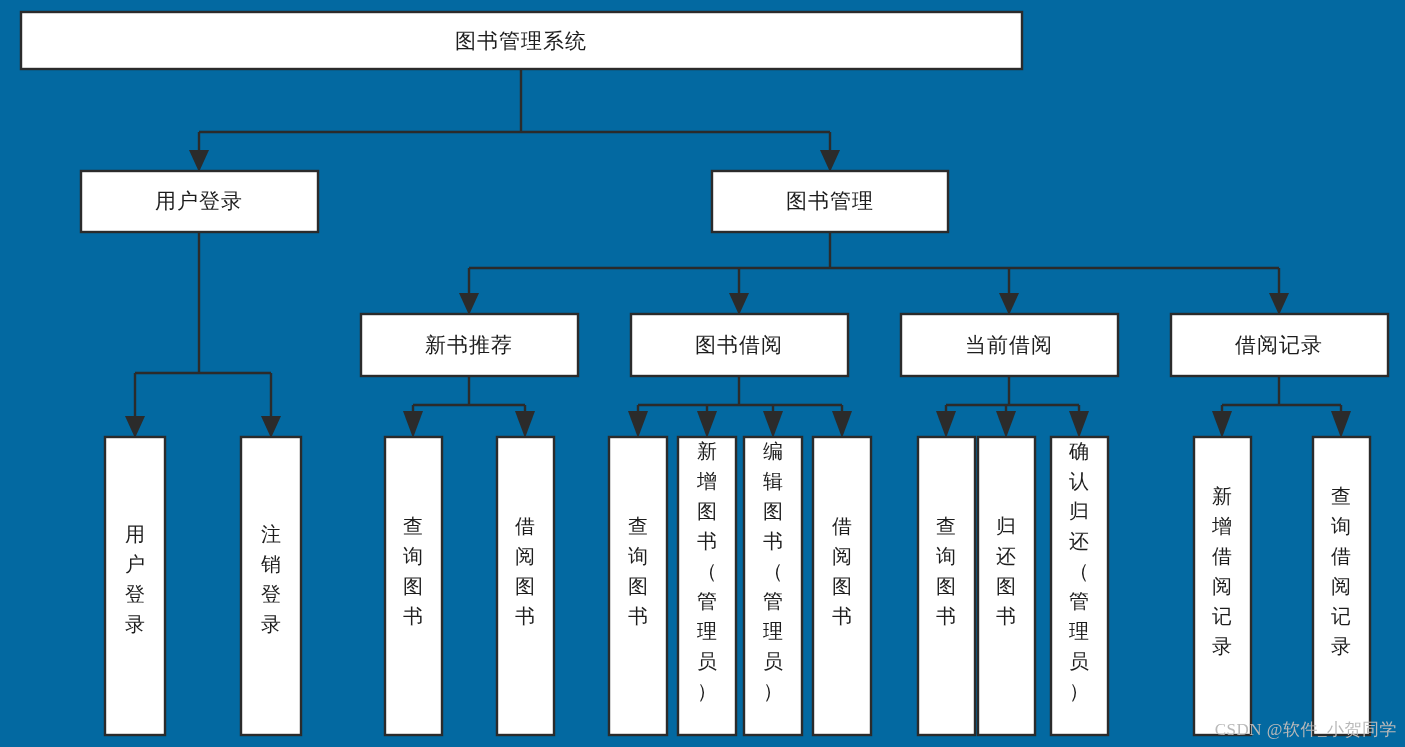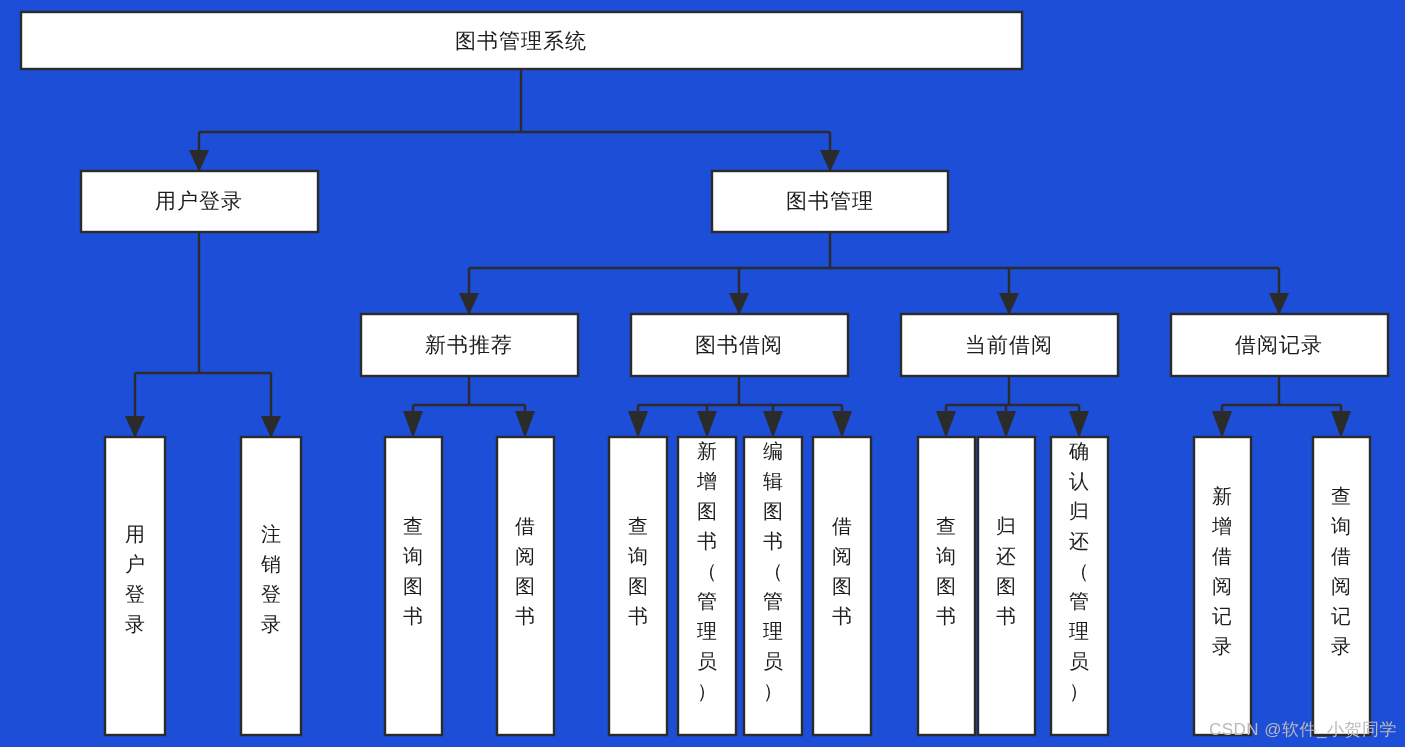--- a/index.html
+++ b/index.html
@@ -18,7 +18,7 @@
     position: relative;
     width: 1405px;
     height: 747px;
-    background: #1d4ed8;
+    background: #0369a1;
   }
   svg#tree-svg {
     position: absolute;

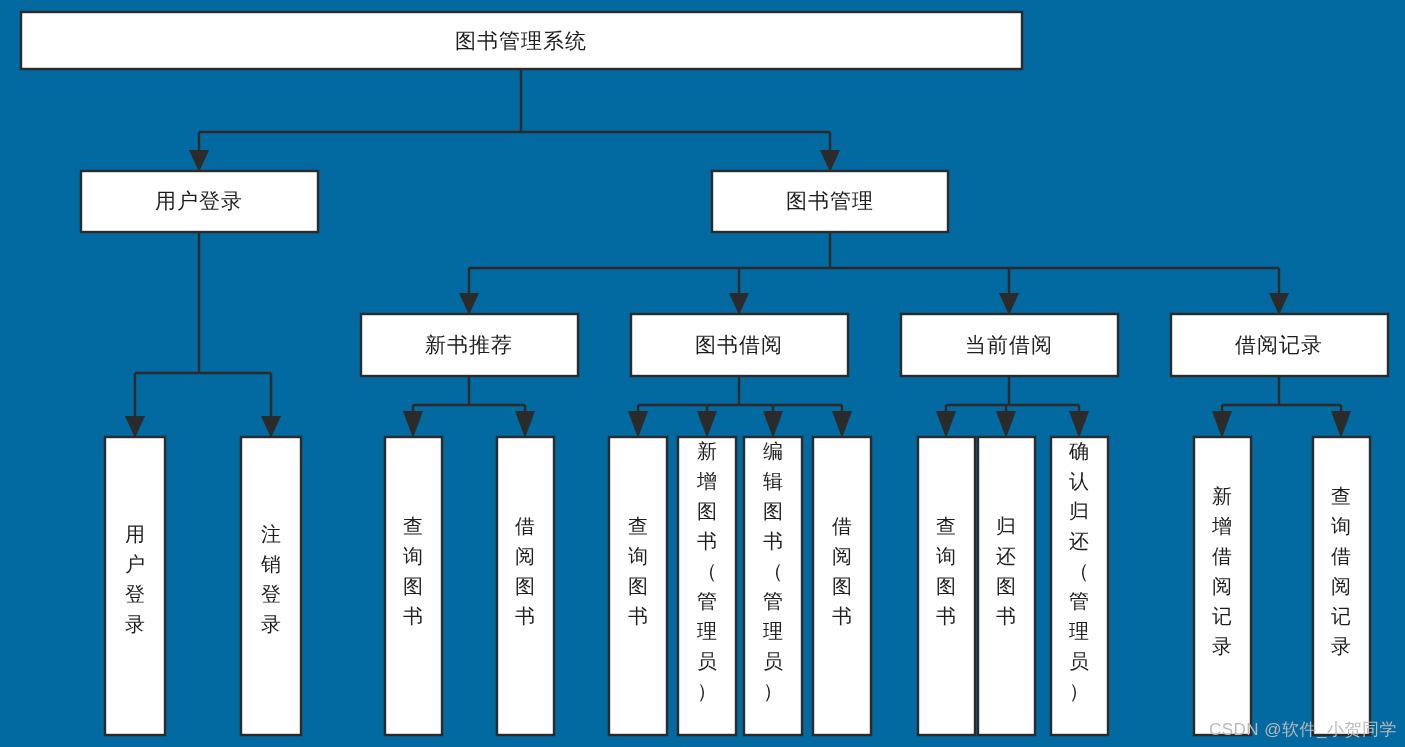--- a/index.html
+++ b/index.html
@@ -61,7 +61,7 @@
     position: absolute;
     right: 8px;
     bottom: 6px;
-    font-family: Liberation Sans, sans-serif;
+    font-family: Liberation Serif, serif;
     font-size: 17px;
     color: #b9b9b9;
     white-space: nowrap;

